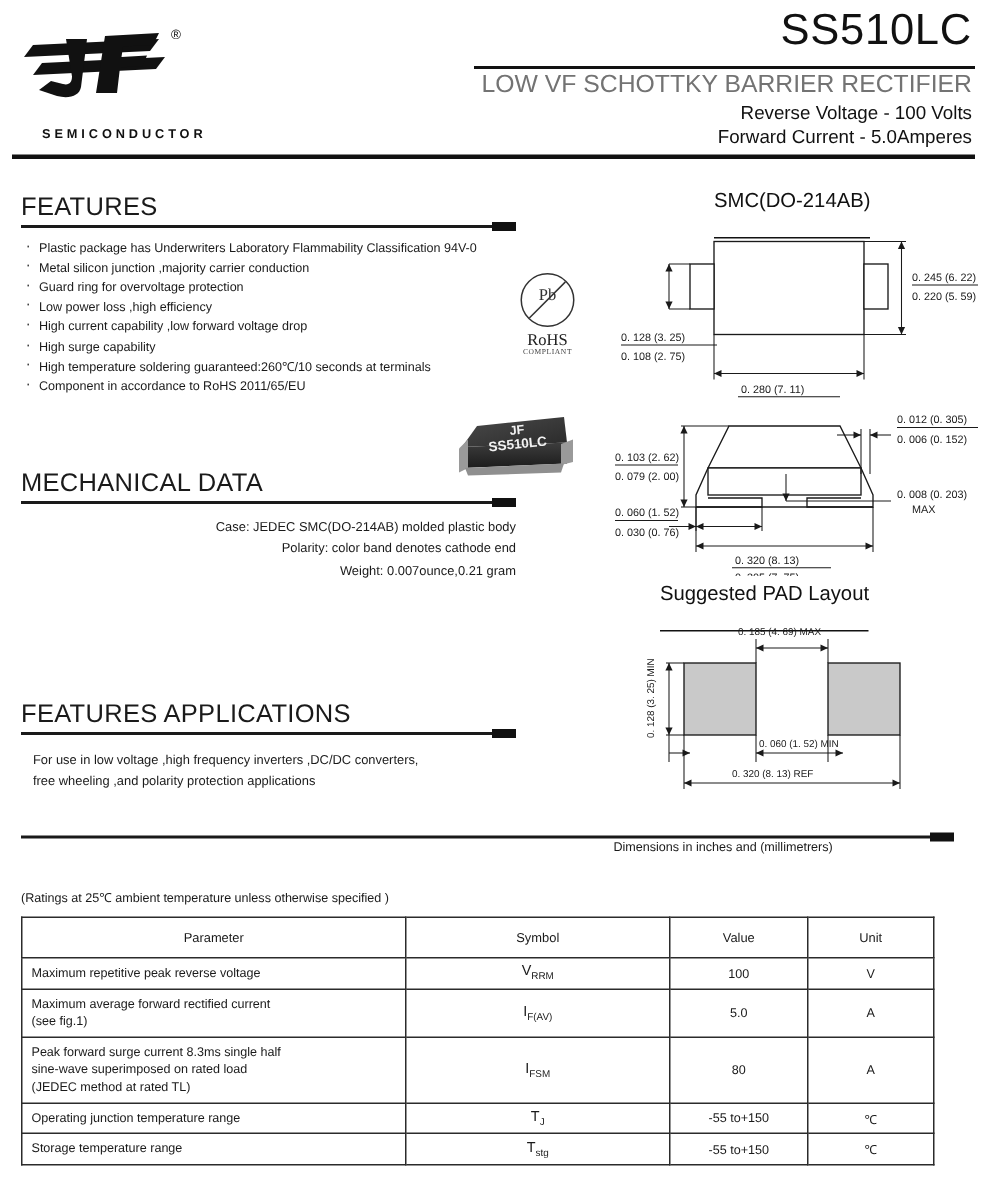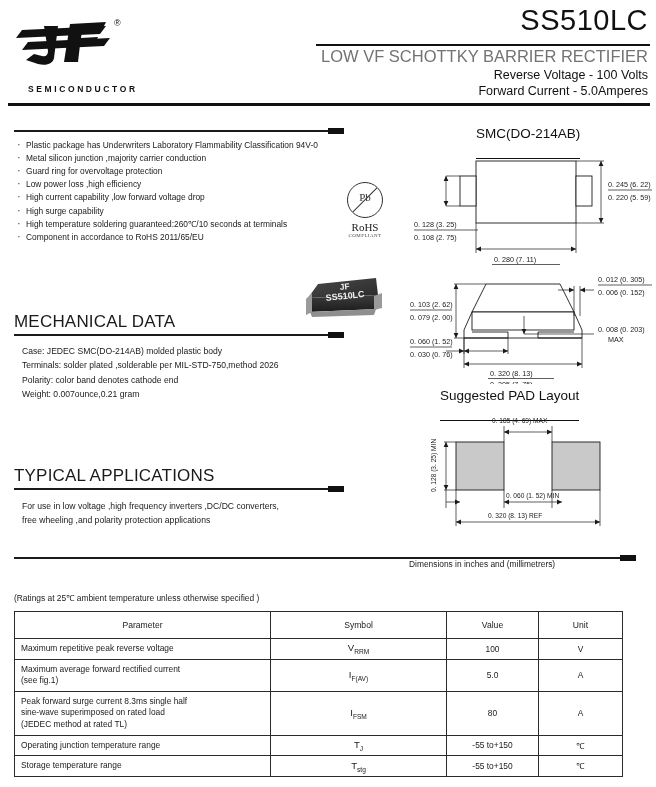--- a/index.html
+++ b/index.html
@@ -315,6 +315,7 @@
   </div>
 
   <div class="sec" id="features">
+    <div class="sec-title">FEATURES</div>
     <div class="sec-rule"></div>
     <ul class="feat-list">
       <li>Plastic package has Underwriters Laboratory Flammability Classification 94V-0</li>

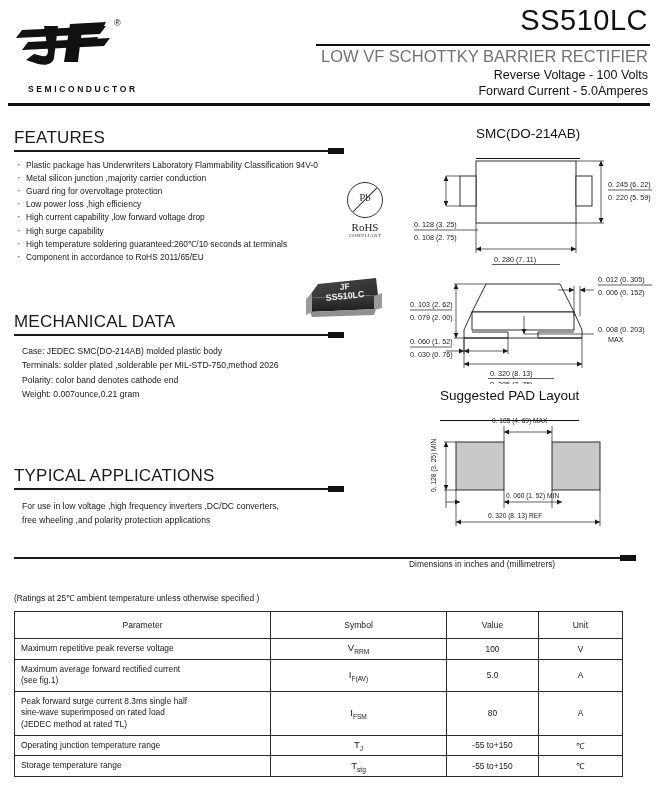--- a/index.html
+++ b/index.html
@@ -196,6 +196,7 @@
     color: #1a1a1a;
     padding-left: 8px;
     white-space: nowrap;
+    text-align: right;
   }
 
   

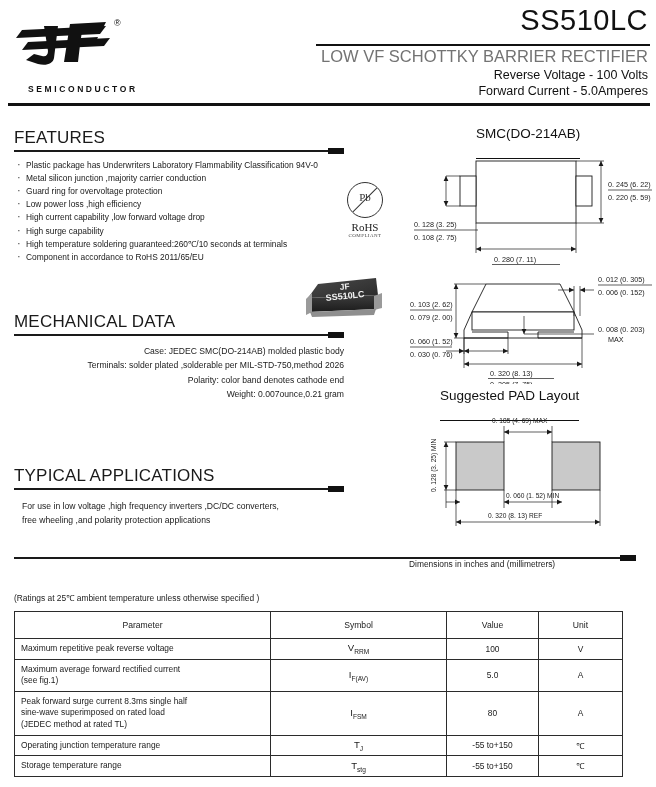--- a/index.html
+++ b/index.html
@@ -368,7 +368,6 @@
     <div class="sec-rule"></div>
     <div class="mech-lines">
       <div>Case: JEDEC SMC(DO-214AB)  molded plastic body</div>
-      <div>Terminals: solder plated ,solderable per MIL-STD-750,method 2026</div>
       <div>Polarity: color band denotes cathode end</div>
       <div>Weight: 0.007ounce,0.21 gram</div>
     </div>

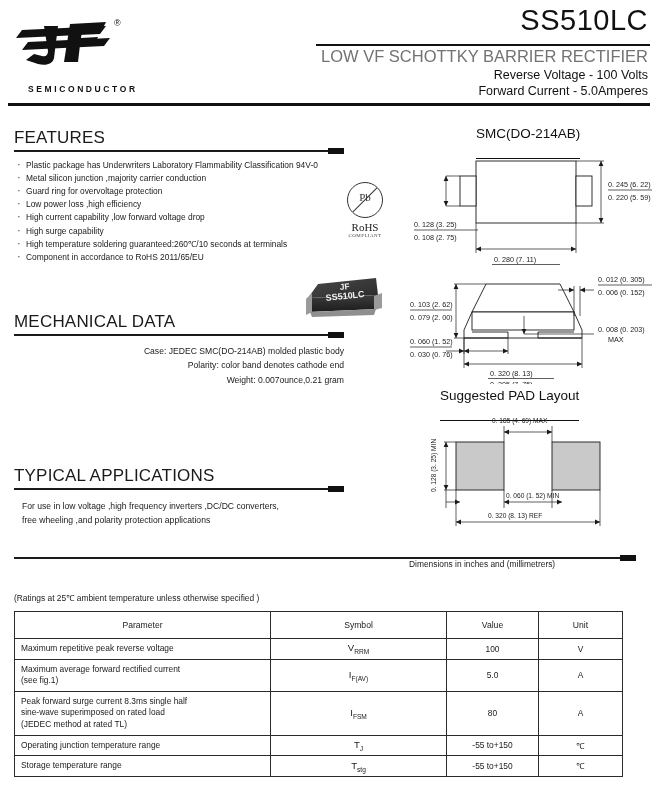--- a/index.html
+++ b/index.html
@@ -374,7 +374,7 @@
   </div>
 
   <div class="sec" id="apps">
-    <div class="sec-title">TYPICAL  APPLICATIONS</div>
+    <div class="sec-title">FEATURES  APPLICATIONS</div>
     <div class="sec-rule"></div>
     <div class="apps-lines">
       <div>For use in low voltage ,high frequency inverters ,DC/DC converters,</div>

